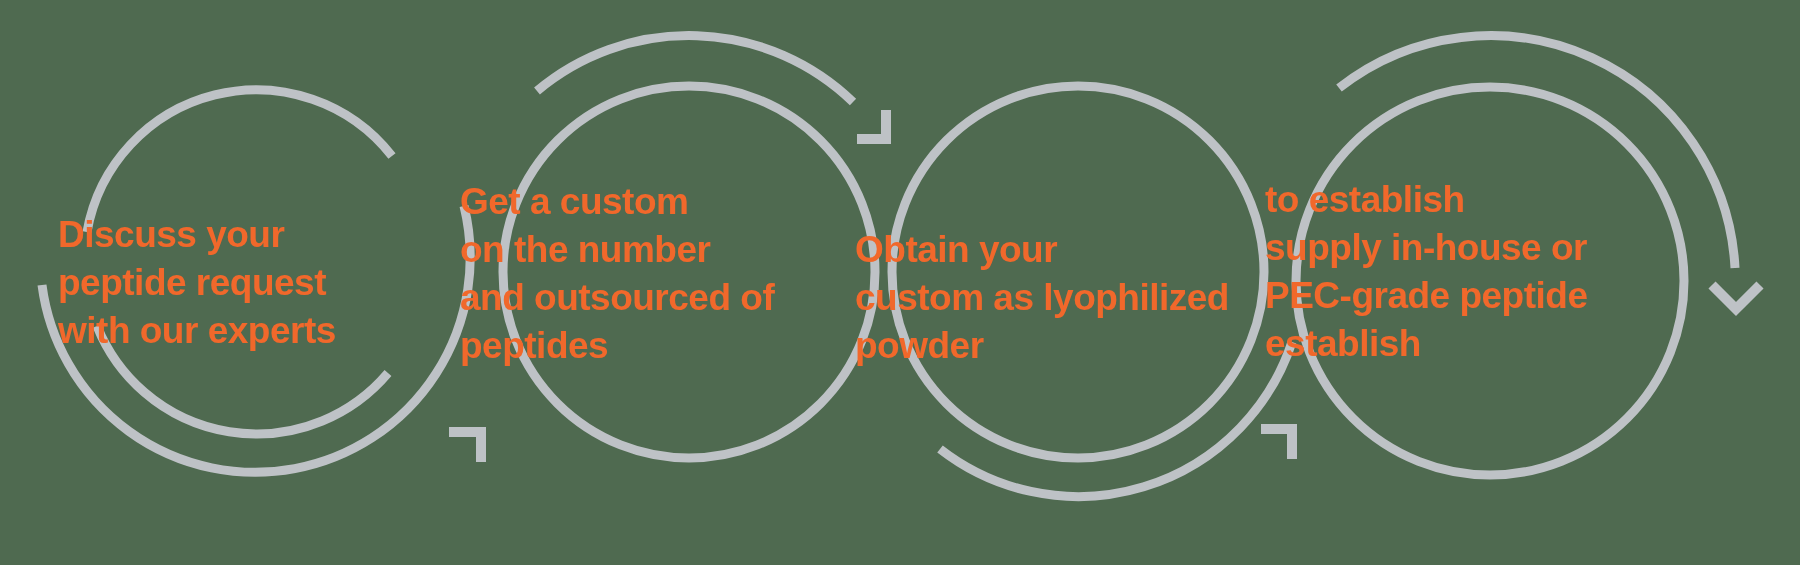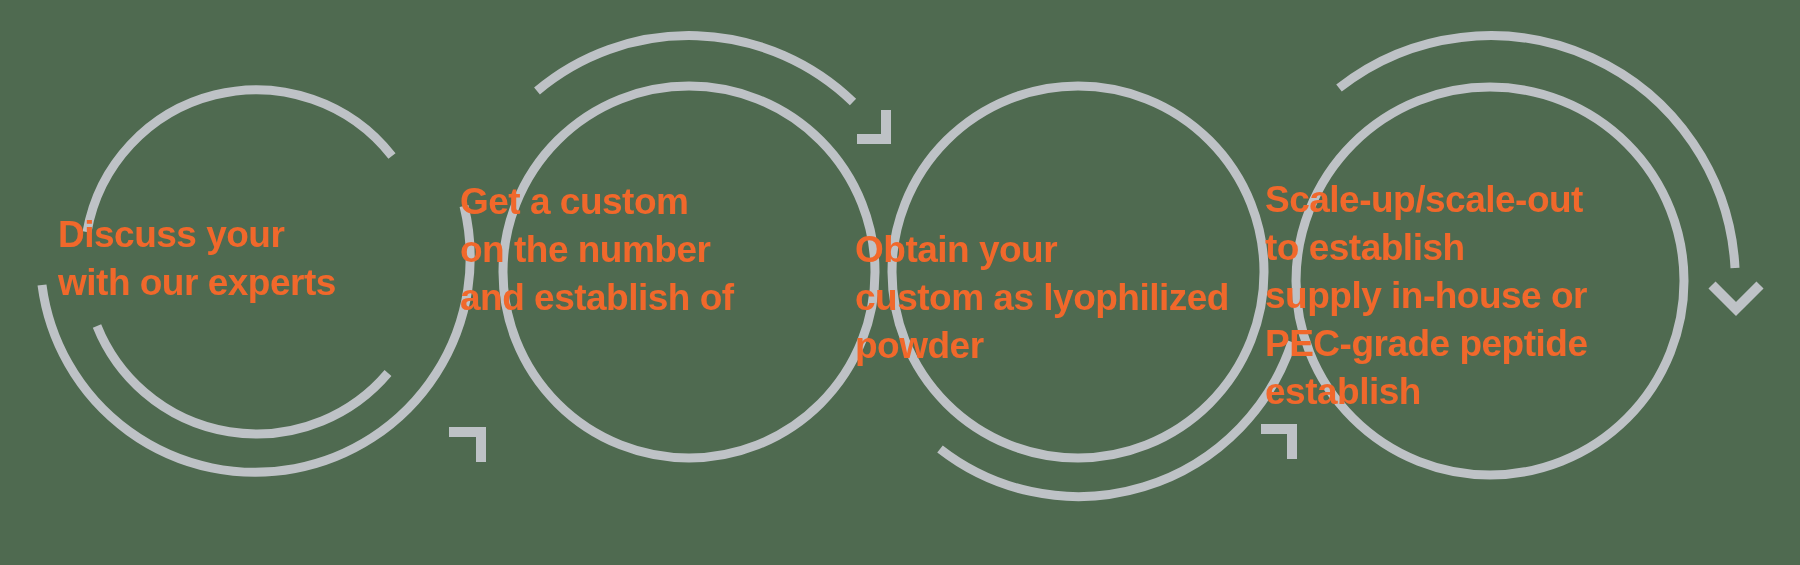--- a/index.html
+++ b/index.html
@@ -88,7 +88,6 @@
   </div>
 
   <div class="step-text" style="left:1265px;top:176px;">
-    <span>Scale-up/scale-out</span>
     <span>to establish</span>
     <span>supply in-house or</span>
     <span>PEC-grade peptide</span>

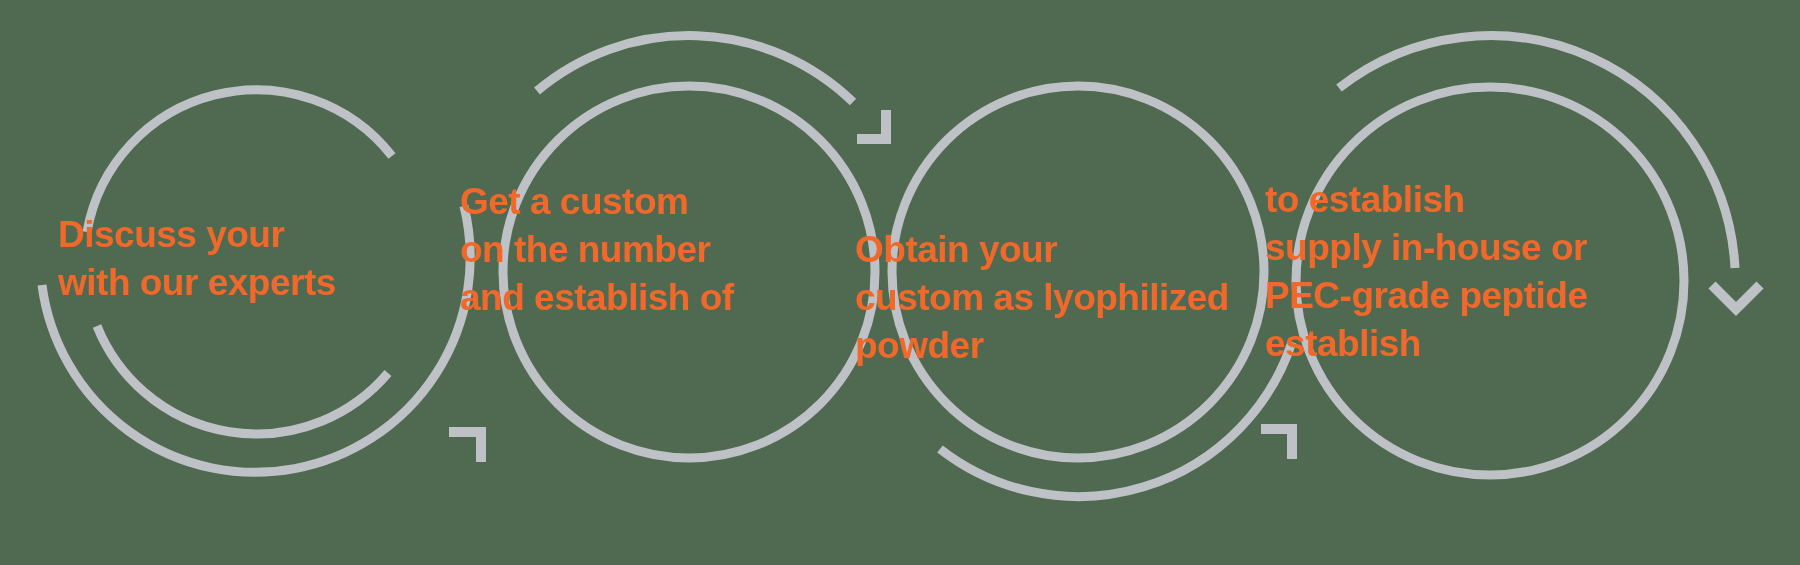--- a/index.html
+++ b/index.html
@@ -72,6 +72,7 @@
 
   <div class="step-text" style="left:58px;top:211px;">
     <span>Discuss your</span>
+    <span>peptide request</span>
     <span>with our experts</span>
   </div>
 

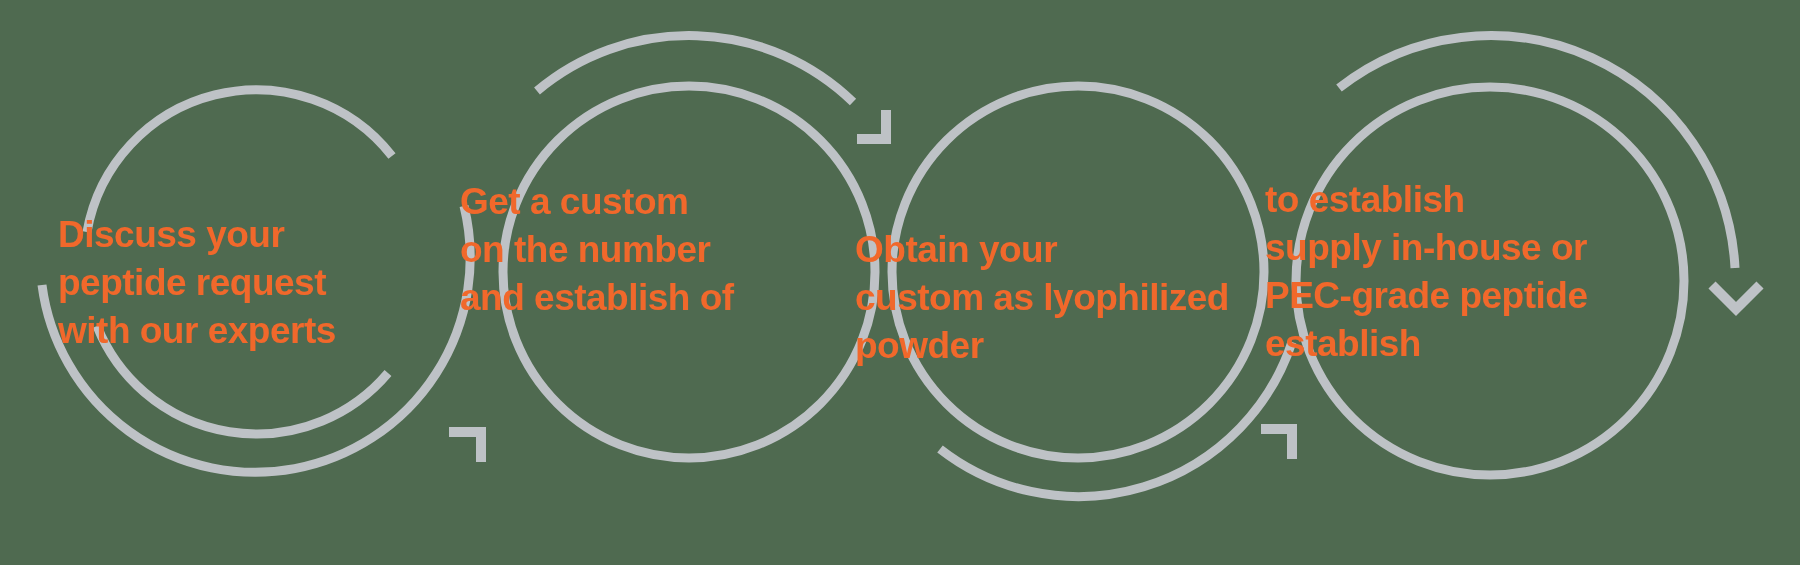--- a/index.html
+++ b/index.html
@@ -79,7 +79,7 @@
   <div class="step-text" style="left:460px;top:178px;">
     <span>Get a custom</span>
     <span>on the number</span>
-    <span>and establish of</span>
+    <span>and outsourced of</span>
   </div>
 
   <div class="step-text" style="left:855px;top:226px;">

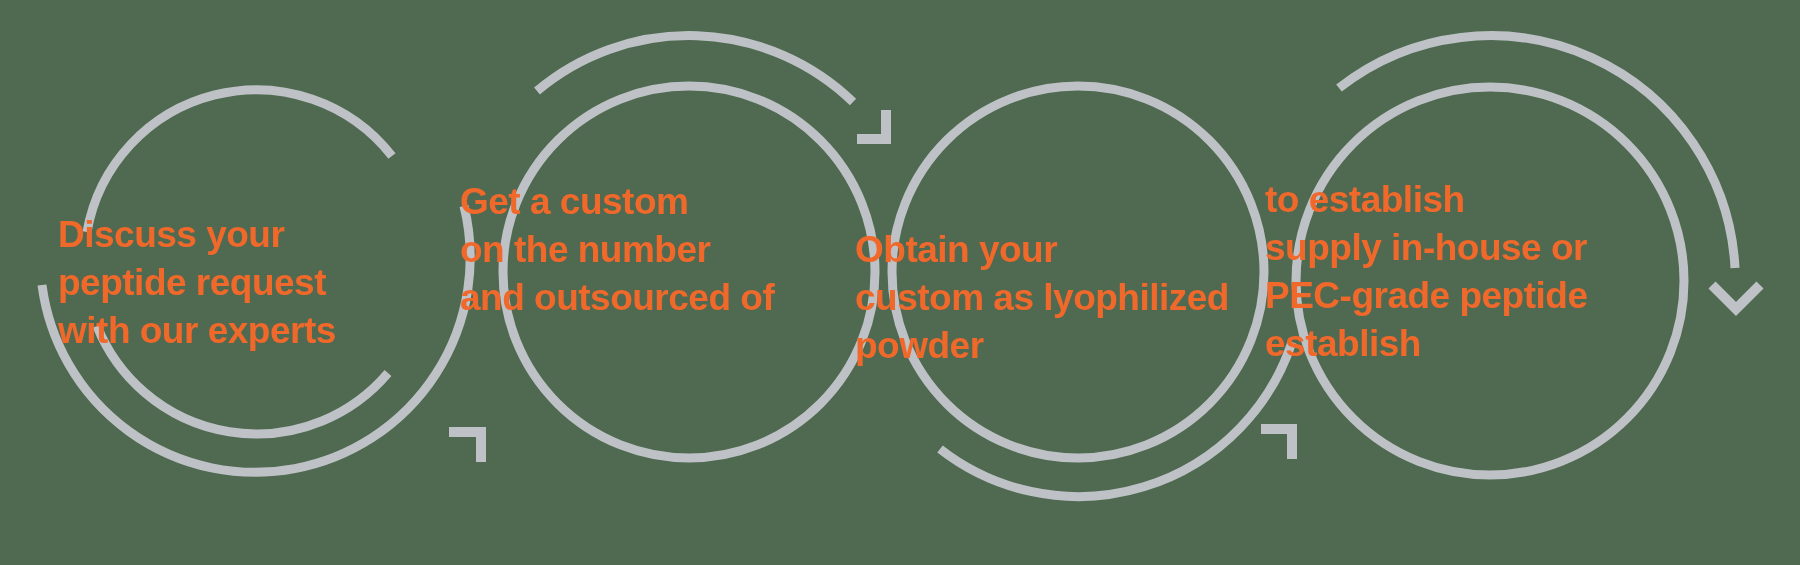--- a/index.html
+++ b/index.html
@@ -80,6 +80,7 @@
     <span>Get a custom</span>
     <span>on the number</span>
     <span>and outsourced of</span>
+    <span>peptides</span>
   </div>
 
   <div class="step-text" style="left:855px;top:226px;">

